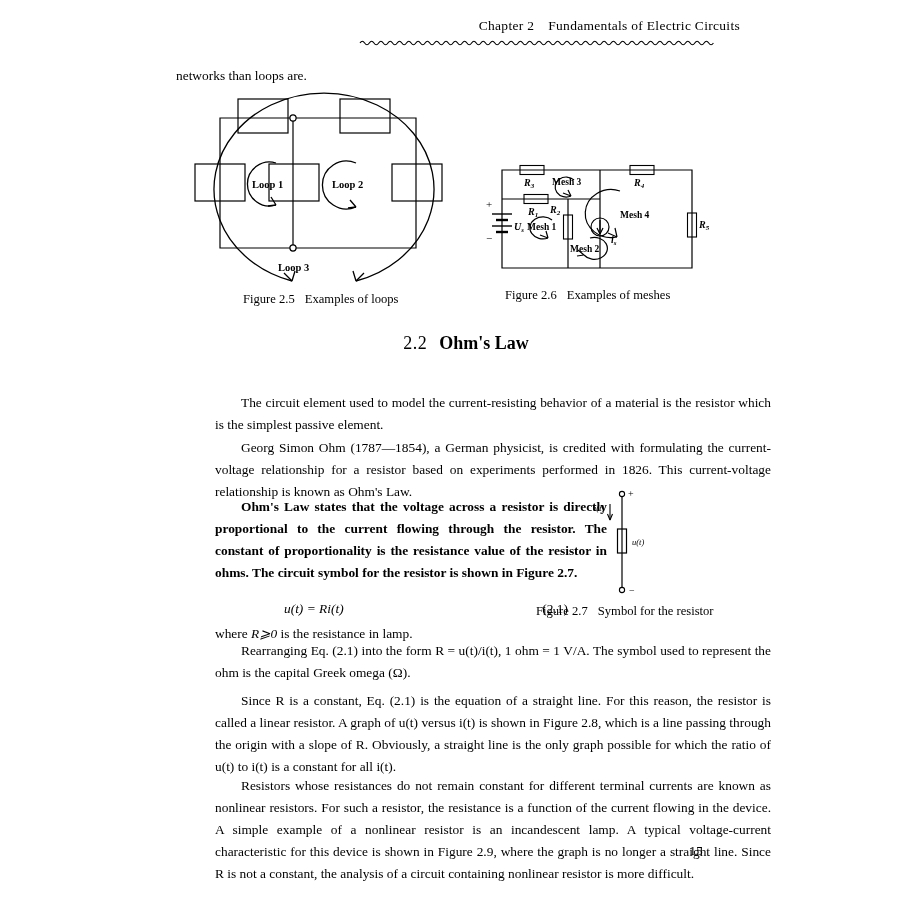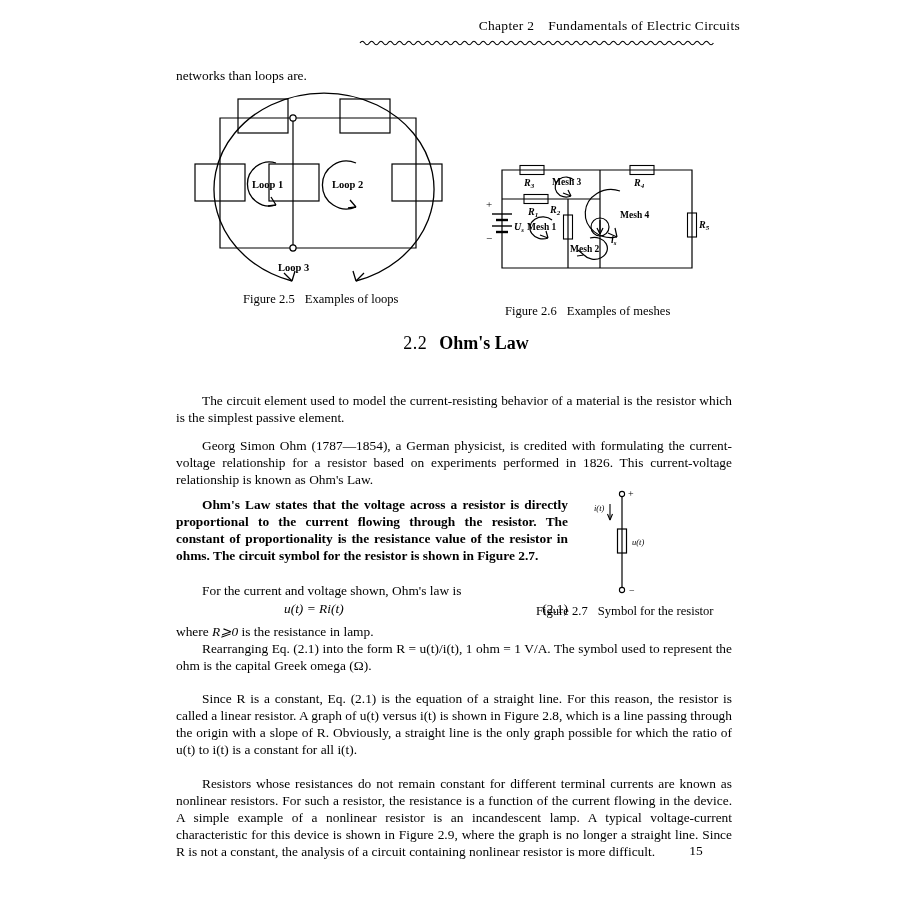--- a/index.html
+++ b/index.html
@@ -112,7 +112,7 @@
   #fig25 { left: 180px; top: 85px; width: 286px; height: 200px; }
   #fig25cap { left: 243px; top: 292px; }
   #fig26 { left: 480px; top: 158px; width: 240px; height: 125px; }
-  #fig26cap { left: 505px; top: 304px; }
+  #fig26cap { left: 505px; top: 288px; }
   #fig27 { left: 588px; top: 487px; width: 80px; height: 110px; }
   #fig27cap { left: 536px; top: 604px; }
 

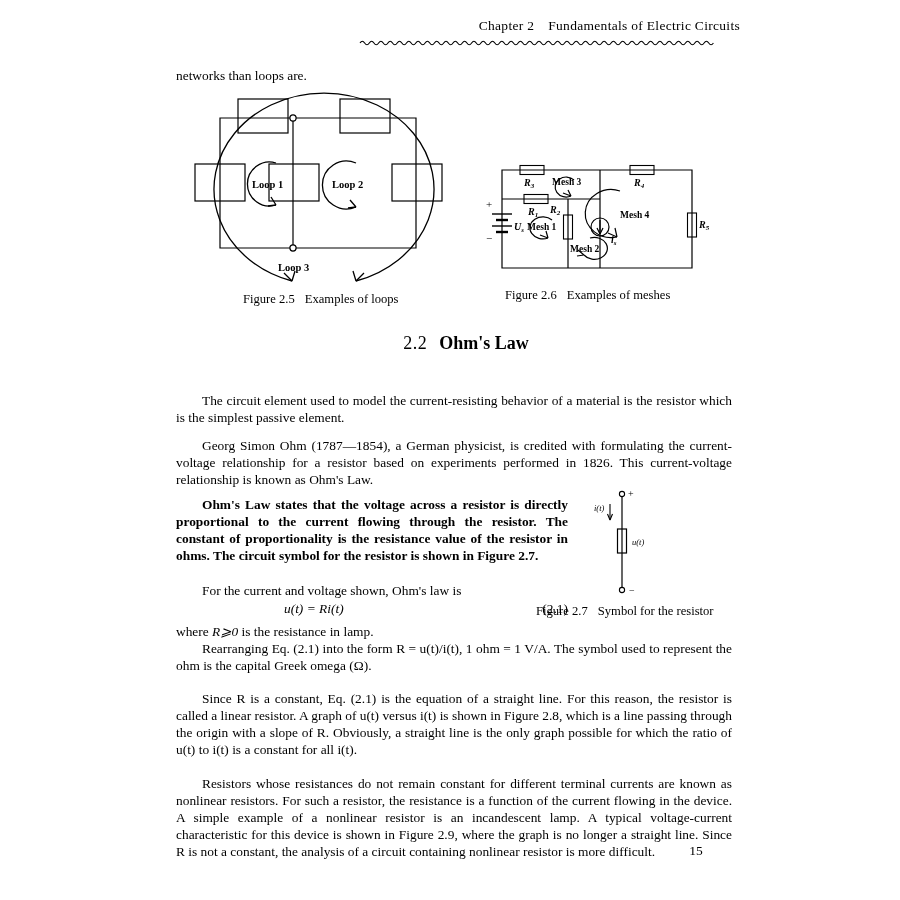--- a/index.html
+++ b/index.html
@@ -46,9 +46,10 @@
   .txt {
     position: absolute;
     font-size: 13.4px;
-    line-height: 17px;
+    line-height: 22px;
     text-align: justify;
     text-justify: inter-word;
+    margin-left: 39px;
   }
   .indent { text-indent: 26px; }
 

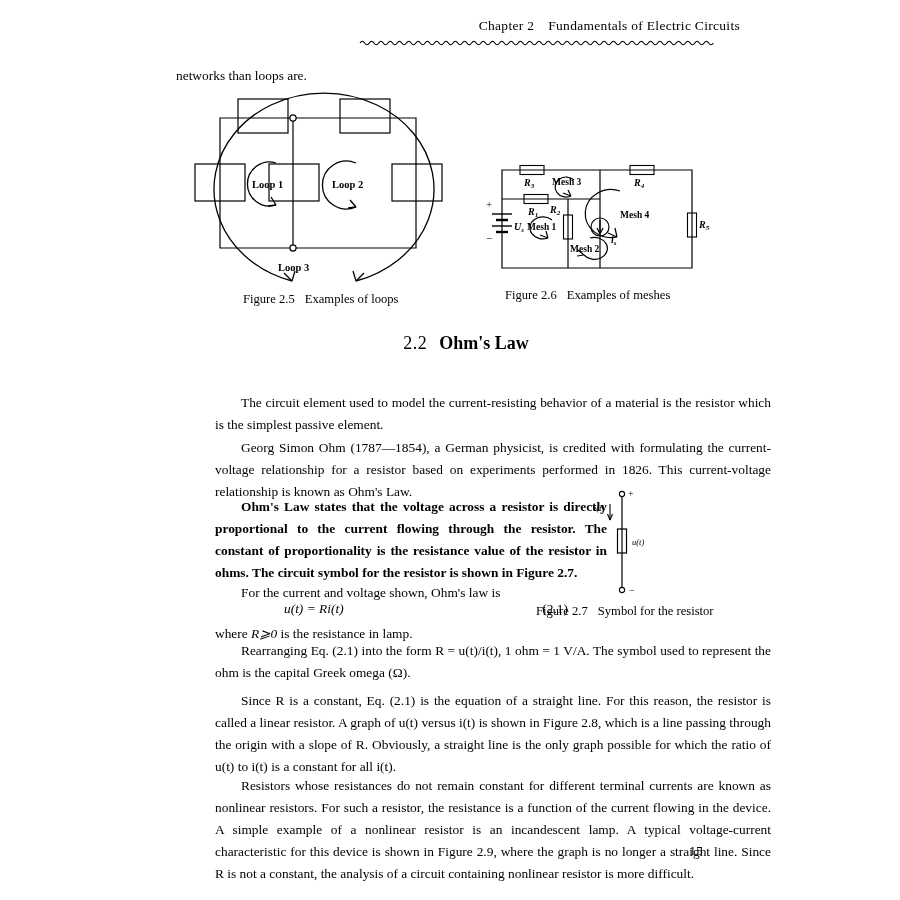--- a/index.html
+++ b/index.html
@@ -268,7 +268,6 @@
   <div class="txt indent" id="para1">The circuit element used to model the current-resisting behavior of a material is the resistor which is the simplest passive element.</div>
   <div class="txt indent" id="para2">Georg Simon Ohm (1787—1854), a German physicist, is credited with formulating the current-voltage relationship for a resistor based on experiments performed in 1826. This current-voltage relationship is known as Ohm's Law.</div>
   <div class="txt indent" id="para3">Ohm's Law states that the voltage across a resistor is directly proportional to the current flowing through the resistor. The constant of proportionality is the resistance value of the resistor in ohms. The circuit symbol for the resistor is shown in Figure 2.7.</div>
-  <div class="txt indent" id="para4">For the current and voltage shown, Ohm's law is</div>
 
   <div id="eqline">
     <span class="eqbody">u(t) = Ri(t)</span>

